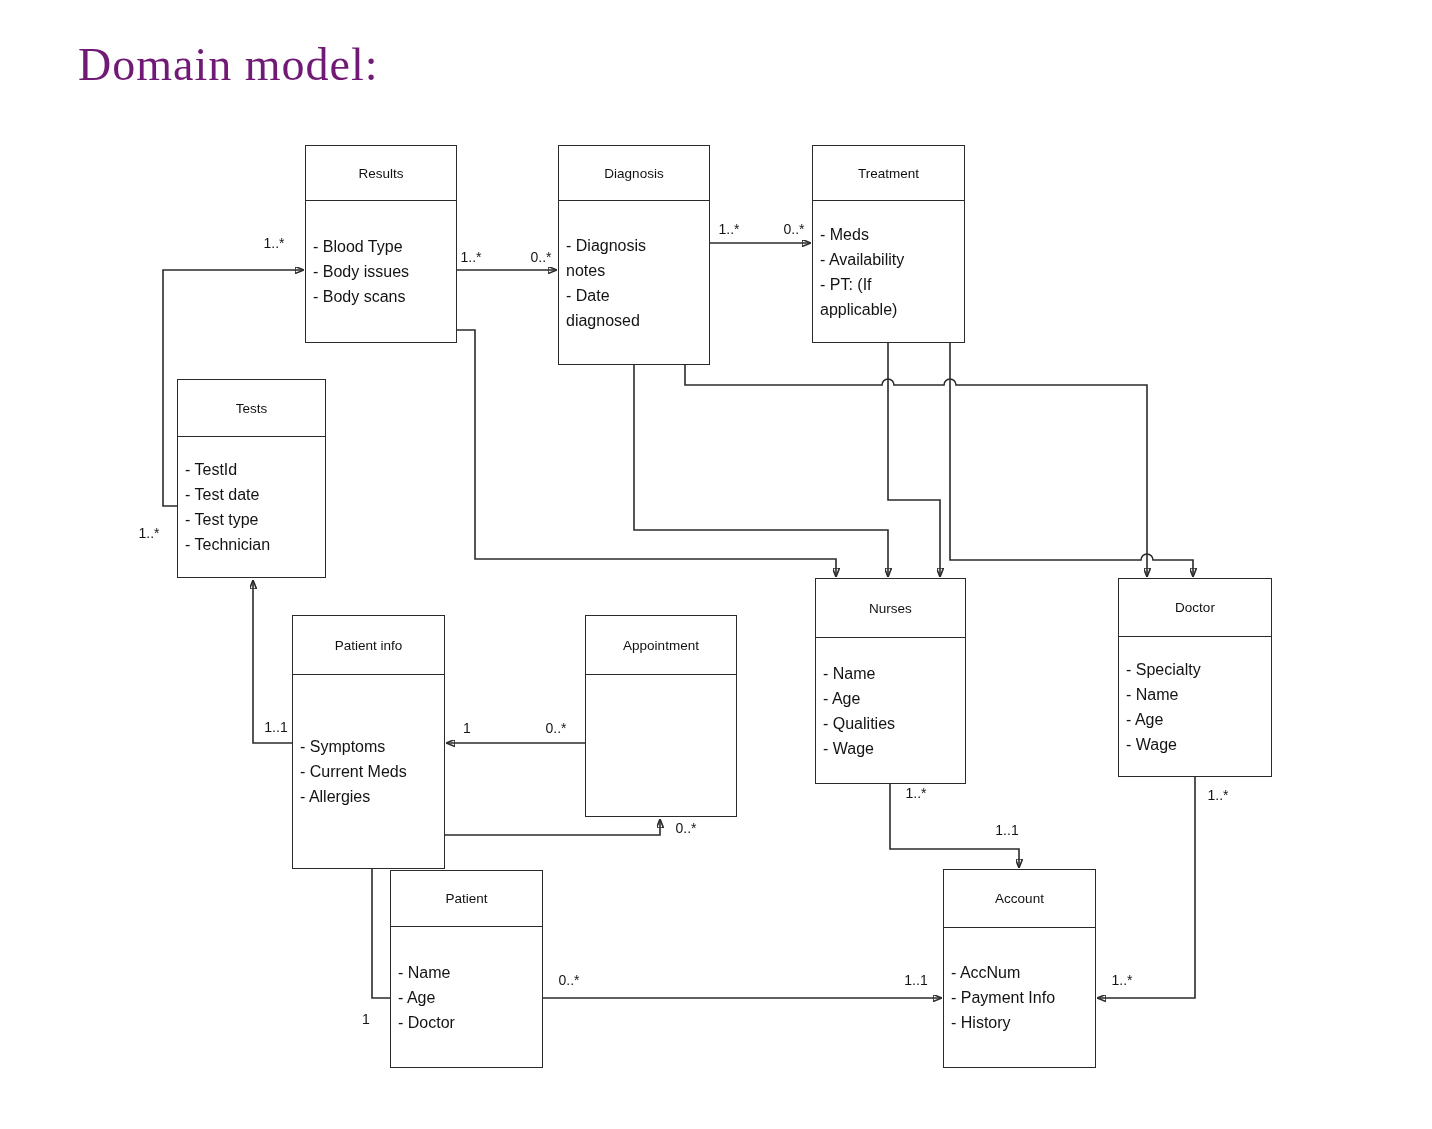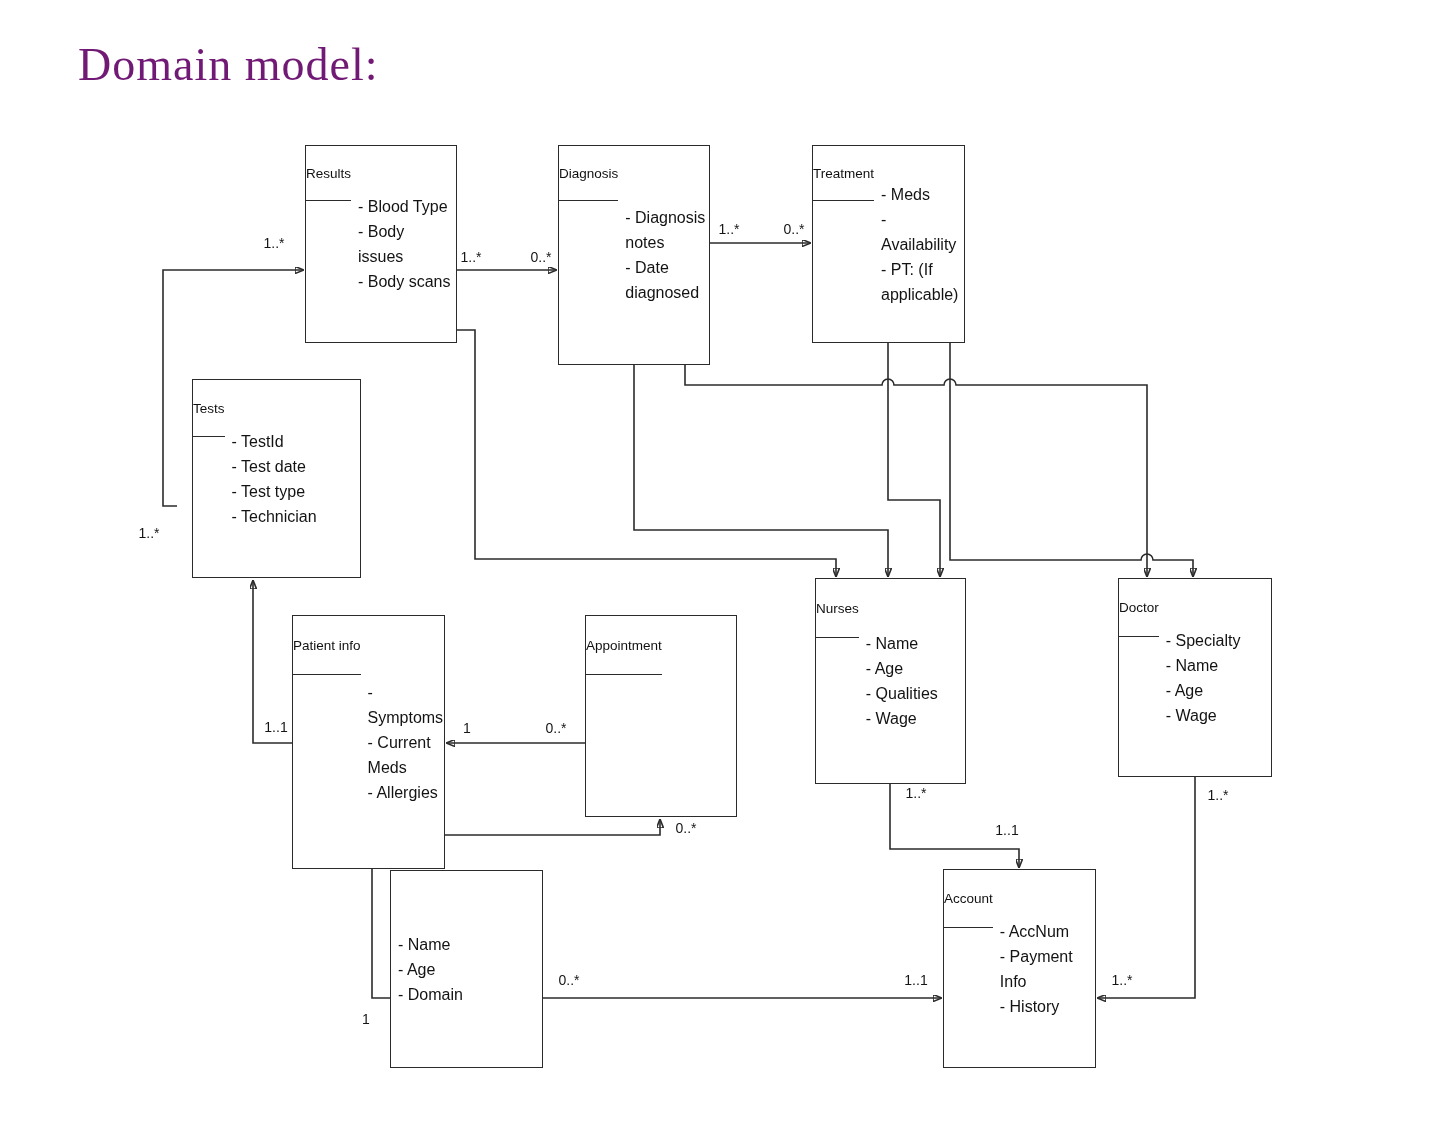--- a/index.html
+++ b/index.html
@@ -20,7 +20,7 @@
     background:#fff;
     border:1.6px solid #2b2b2b;
     box-sizing:border-box;
-    display:flex;flex-direction:row;
+    display:flex;flex-direction:column;
   }
   .uml-title{
     height:var(--hh,55px);

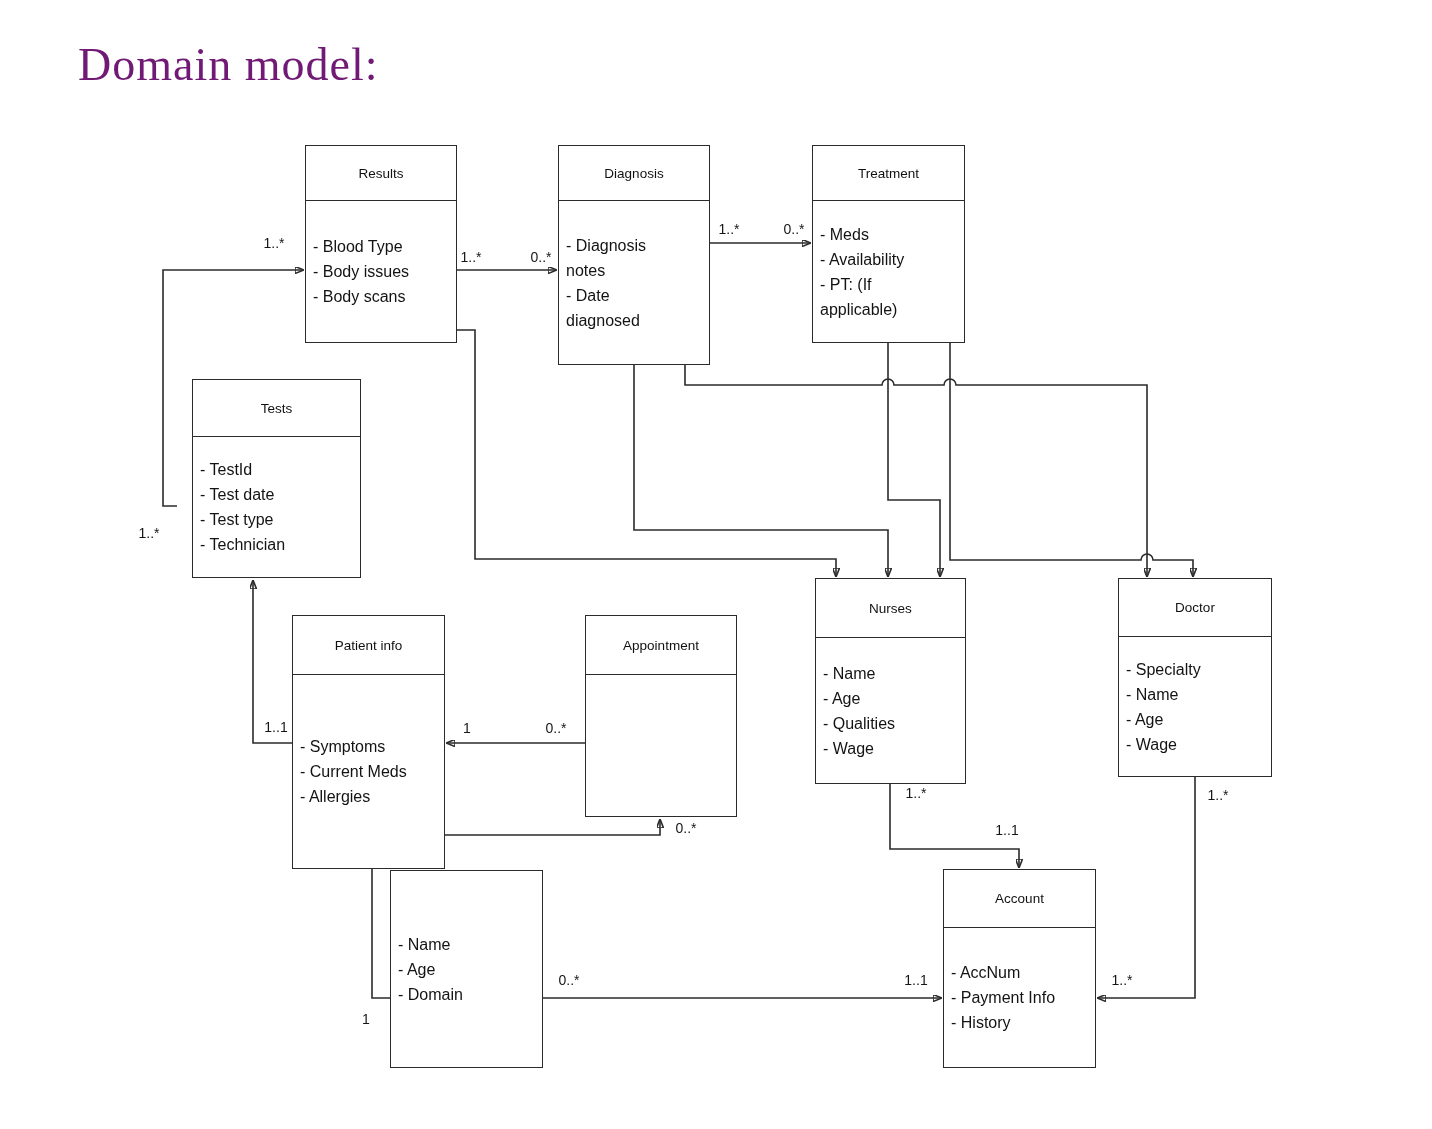--- a/index.html
+++ b/index.html
@@ -106,7 +106,7 @@
     </div>
   </div>
 
-  <div class="uml-box" style="left:192px;top:379px;width:169px;height:199px;--hh:56px">
+  <div class="uml-box" style="left:177px;top:379px;width:149px;height:199px;--hh:56px">
     <div class="uml-title">Tests</div>
     <div class="uml-attrs">
       <div class="uml-attr">- TestId</div>

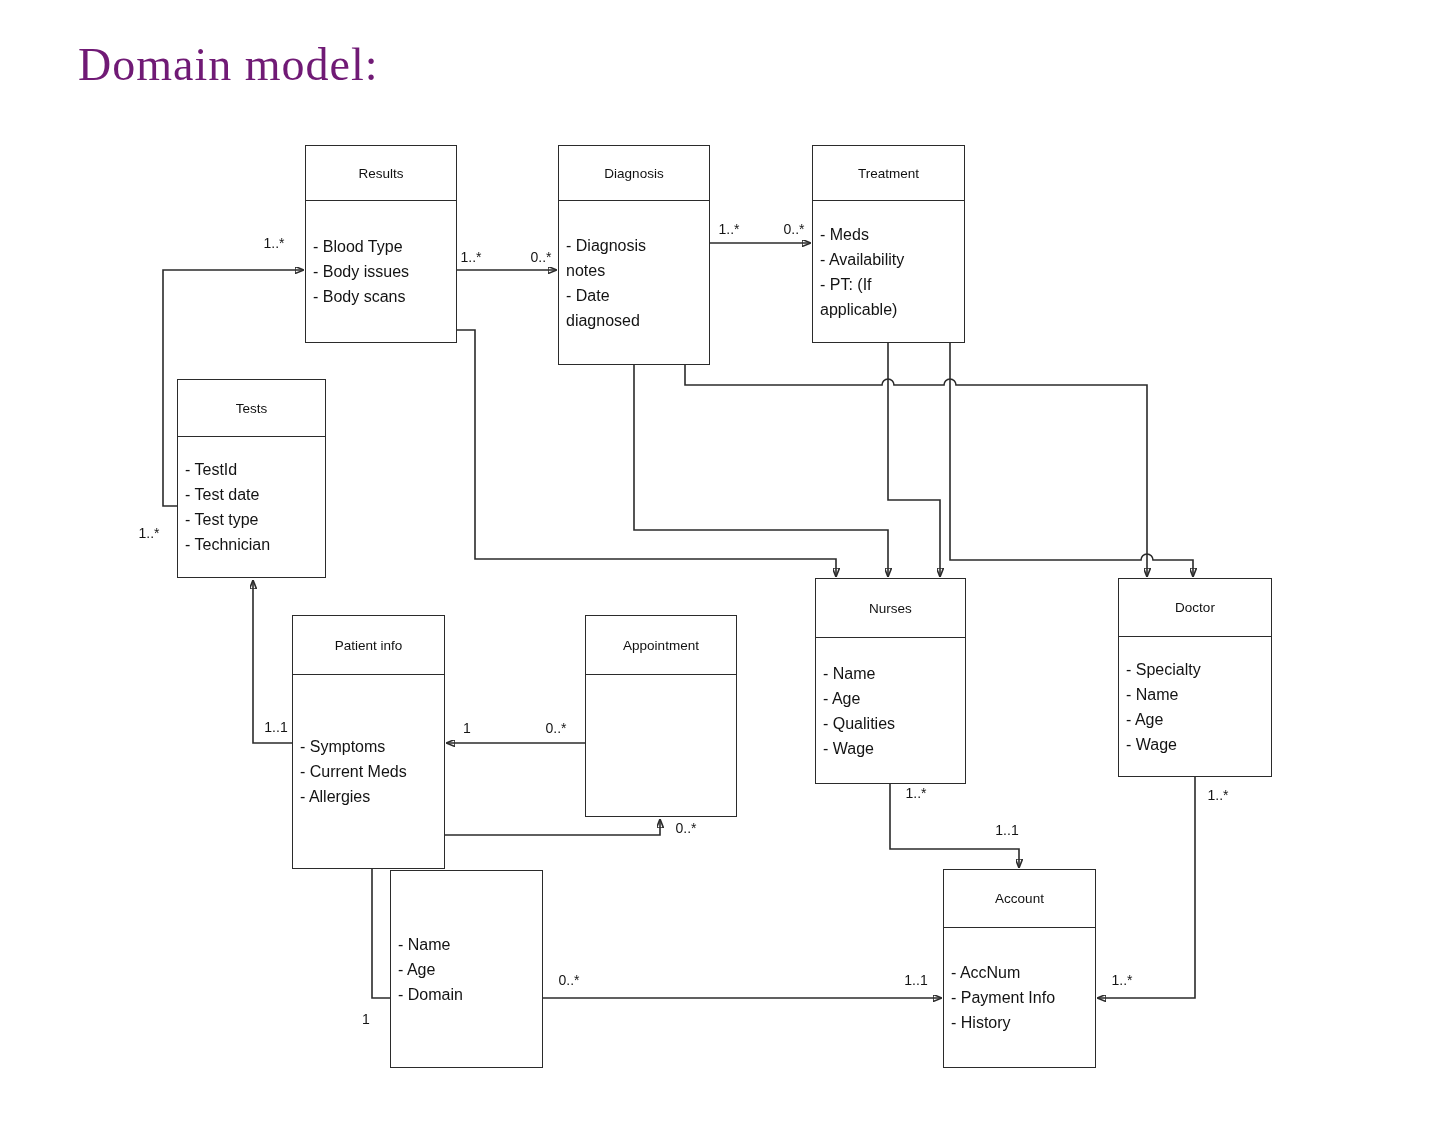--- a/index.html
+++ b/index.html
@@ -150,6 +150,7 @@
   </div>
 
   <div class="uml-box" style="left:390px;top:870px;width:153px;height:198px;--hh:55px">
+    <div class="uml-title">Patient</div>
     <div class="uml-attrs">
       <div class="uml-attr">- Name</div>
       <div class="uml-attr">- Age</div>

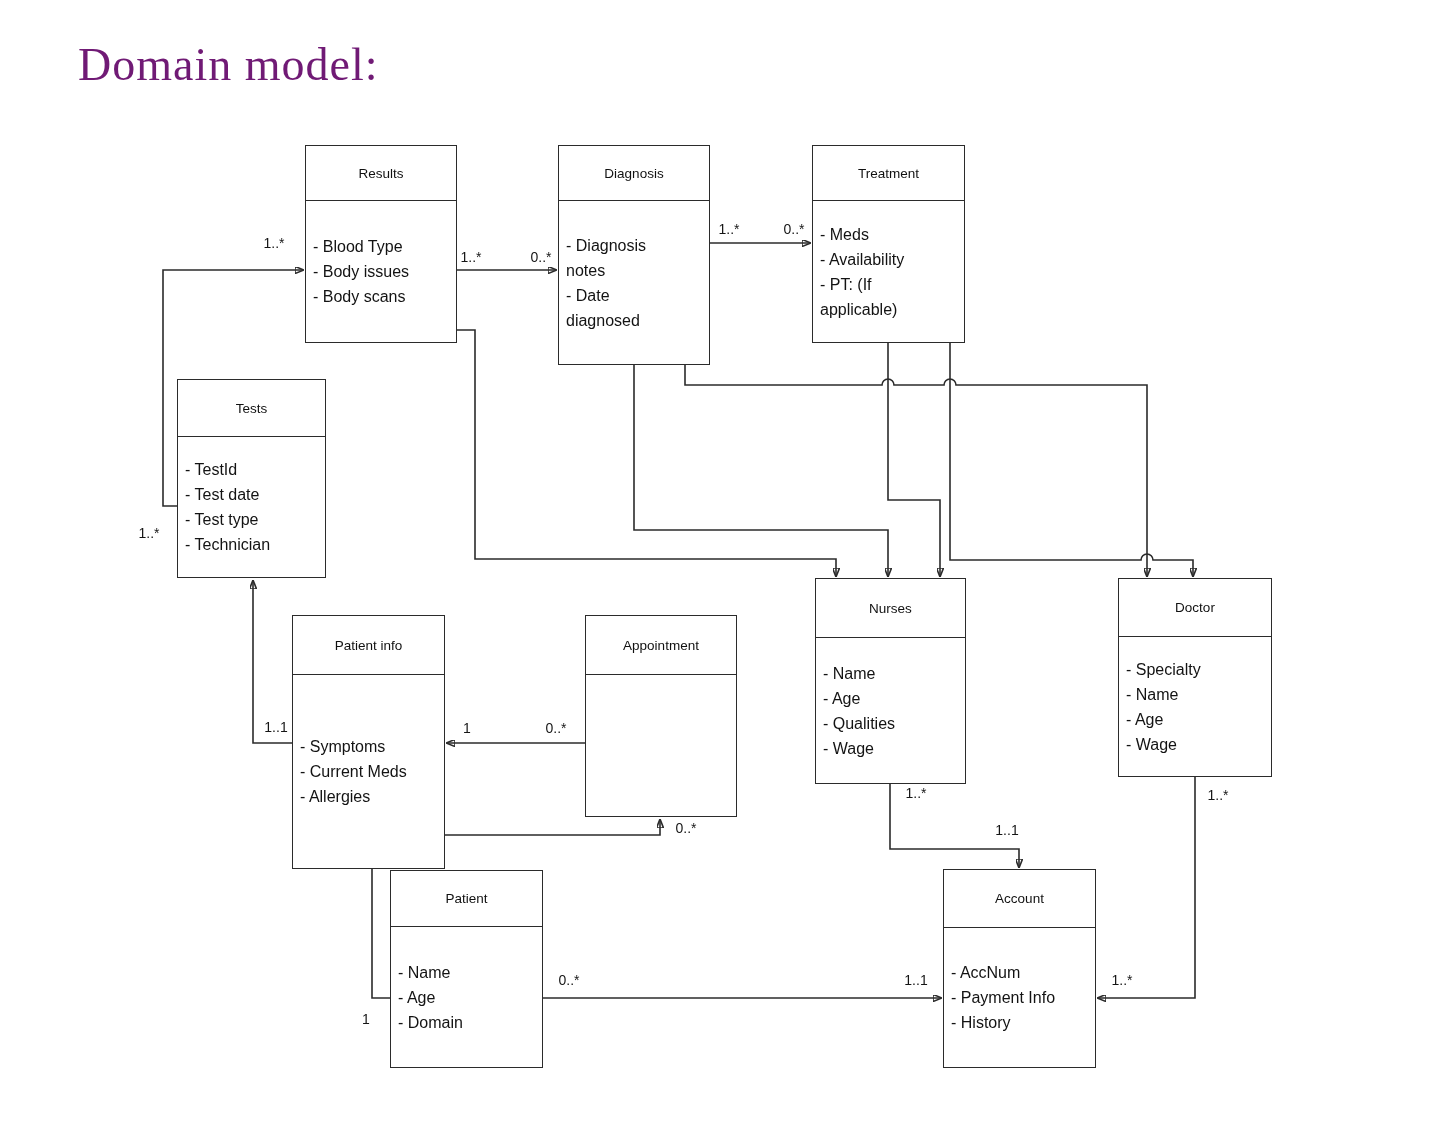--- a/index.html
+++ b/index.html
@@ -154,7 +154,7 @@
     <div class="uml-attrs">
       <div class="uml-attr">- Name</div>
       <div class="uml-attr">- Age</div>
-      <div class="uml-attr">- Domain</div>
+      <div class="uml-attr">- Doctor</div>
     </div>
   </div>
 

